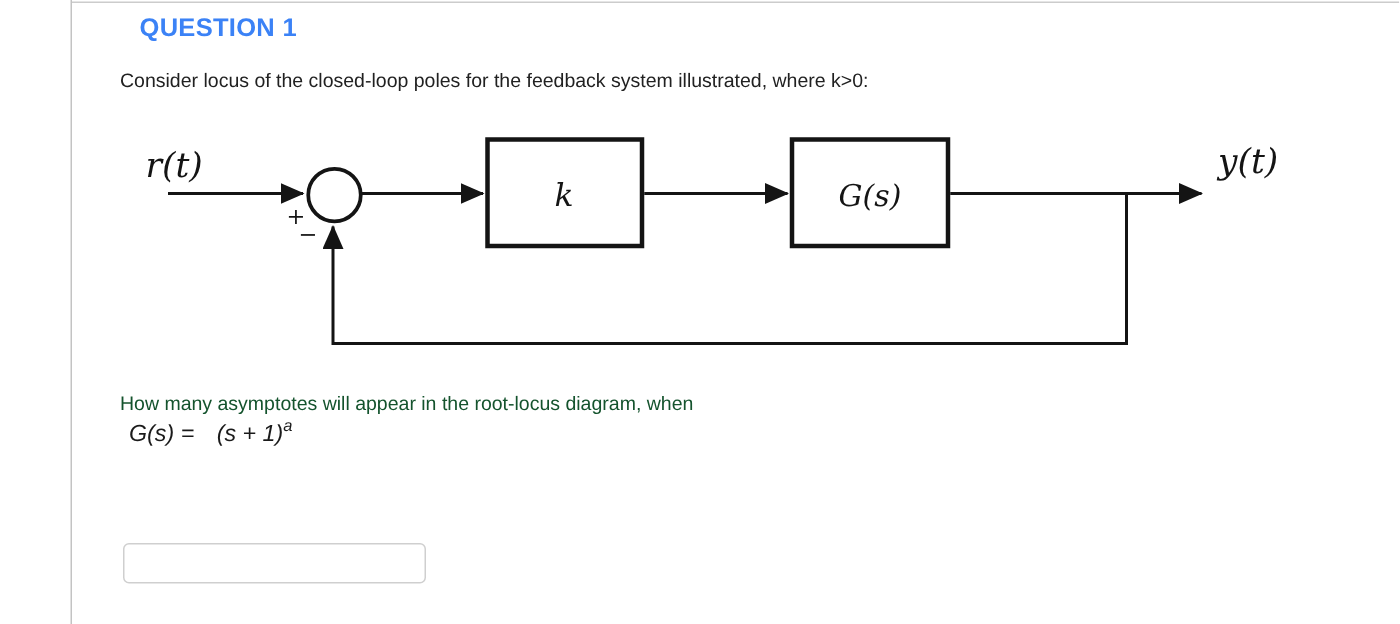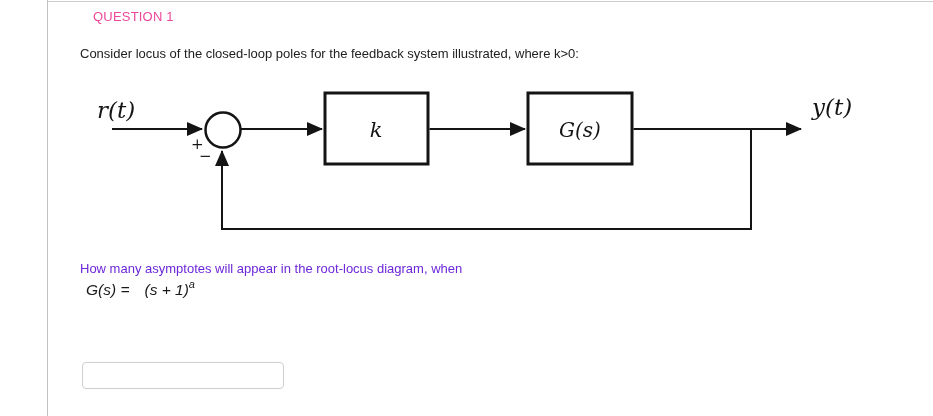--- a/index.html
+++ b/index.html
@@ -9,7 +9,7 @@
   }
   .vrule{position:absolute;left:47px;top:0;width:1px;height:416px;background:#c3c3c3;}
   .hrule{position:absolute;left:48px;top:1px;right:0;height:1px;background:#cccccc;}
-  .q-header{position:absolute;left:93px;top:9px;font-size:13px;font-weight:400;letter-spacing:.2px;color:#ec4899;}
+  .q-header{position:absolute;left:93px;top:9px;font-size:17px;font-weight:700;letter-spacing:.2px;color:#3b82f6;}
   .q-prompt{position:absolute;left:80px;top:46px;font-size:13px;color:#212121;text-align:right;}
   .q-text{position:absolute;left:80px;top:261px;font-size:13px;color:#6d28d9;}
   .q-params{position:absolute;left:79px;top:338px;font-size:13px;color:#212121;}

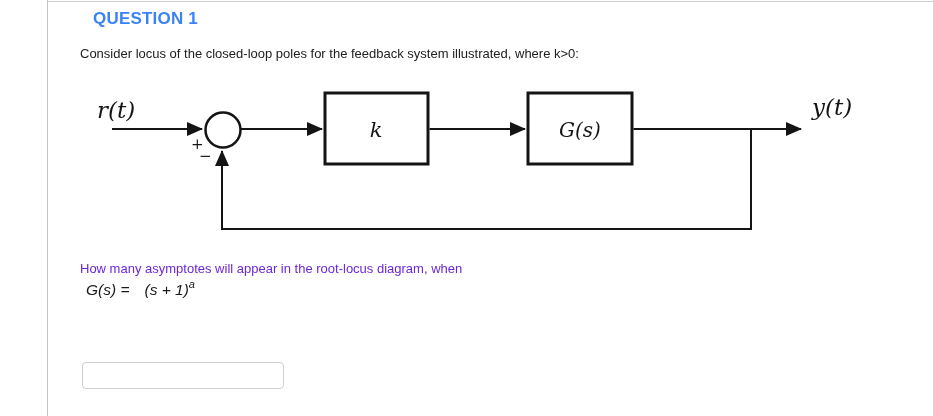--- a/index.html
+++ b/index.html
@@ -11,7 +11,7 @@
   .hrule{position:absolute;left:48px;top:1px;right:0;height:1px;background:#cccccc;}
   .q-header{position:absolute;left:93px;top:9px;font-size:17px;font-weight:700;letter-spacing:.2px;color:#3b82f6;}
   .q-prompt{position:absolute;left:80px;top:46px;font-size:13px;color:#212121;text-align:right;}
-  .q-text{position:absolute;left:80px;top:261px;font-size:13px;color:#6d28d9;}
+  .q-text{position:absolute;left:80px;top:261px;font-size:13px;color:#14532d;}
   .q-params{position:absolute;left:79px;top:338px;font-size:13px;color:#212121;}
   .diagram-svg{position:absolute;left:0;top:85px;width:933px;height:160px;}
   .diagram-svg text{fill:#141414;}

